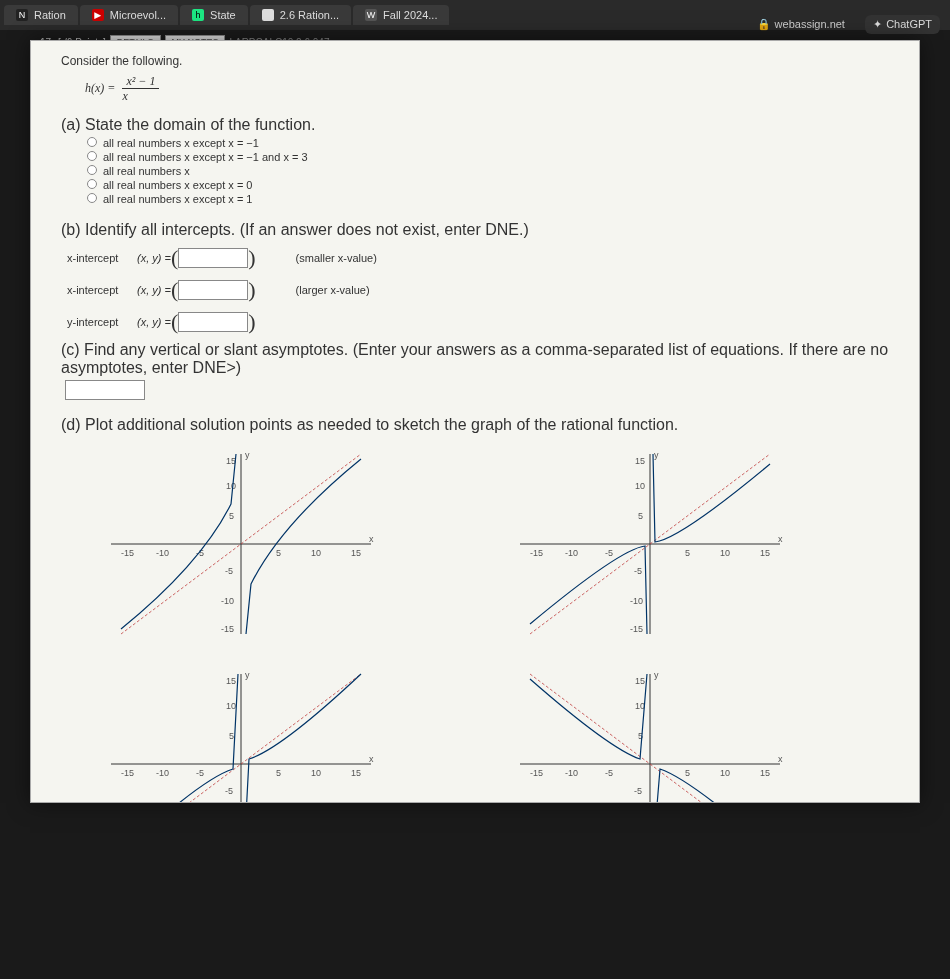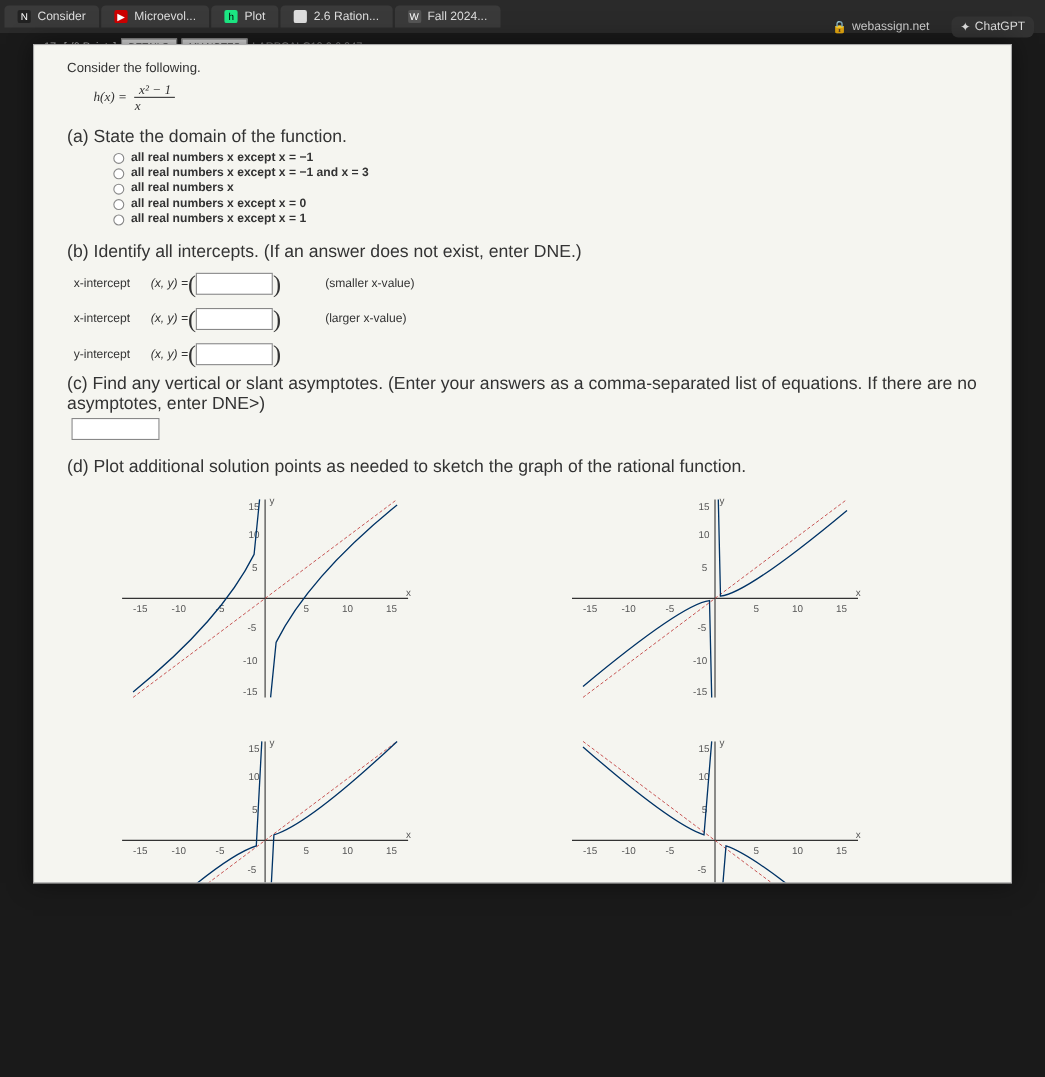--- a/index.html
+++ b/index.html
@@ -48,7 +48,7 @@
 <div class="tabbar">
   <div class="tab">
     <span class="favicon" style="background:#222;color:#fff">N</span>
-    <span>Consider</span>
+    <span>Ration</span>
   </div>
   <div class="tab">
     <span class="favicon" style="background:#c00;color:#fff">▶</span>

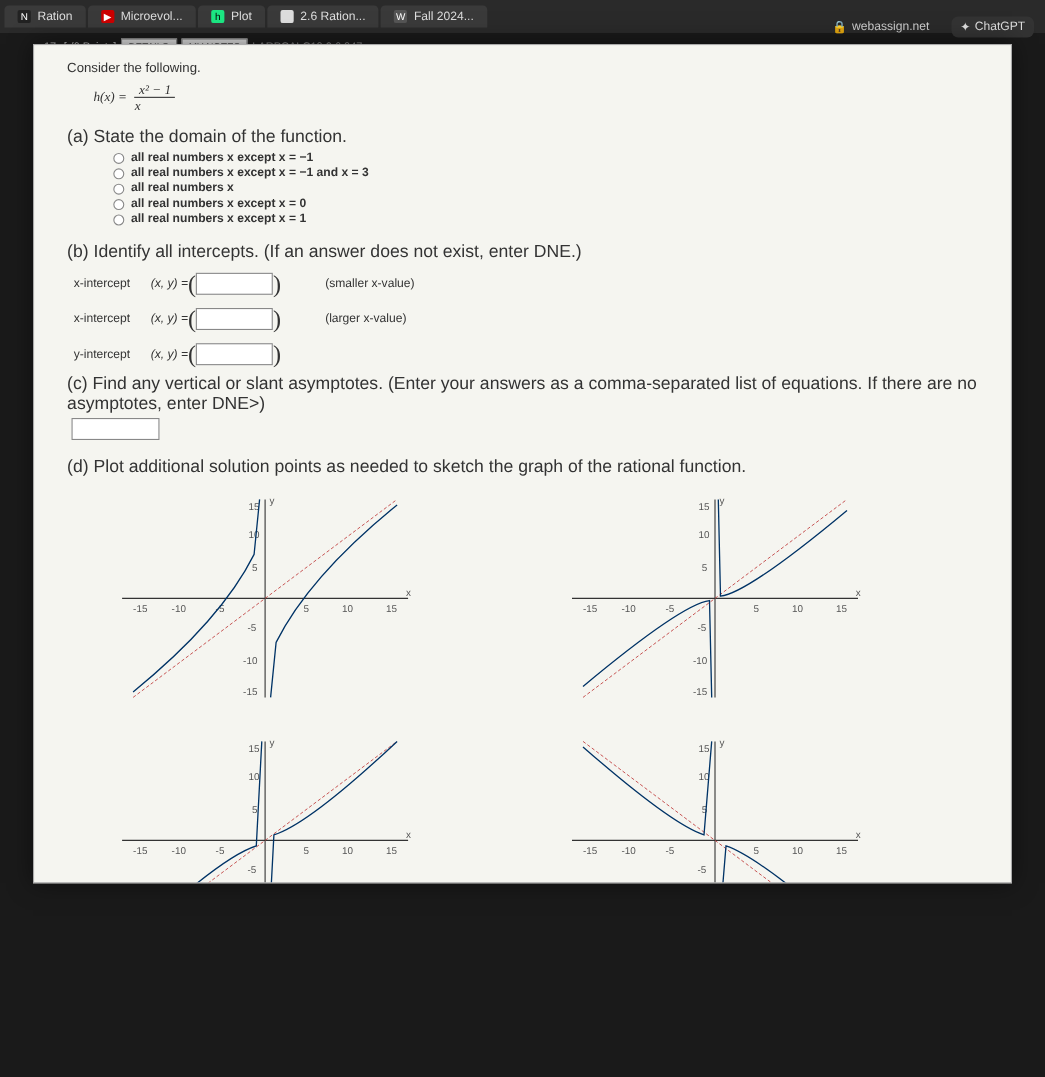--- a/index.html
+++ b/index.html
@@ -56,7 +56,7 @@
   </div>
   <div class="tab">
     <span class="favicon" style="background:#1ce783;color:#000">h</span>
-    <span>Plot</span>
+    <span>State</span>
   </div>
   <div class="tab">
     <span class="favicon" style="background:#ddd;color:#333"></span>

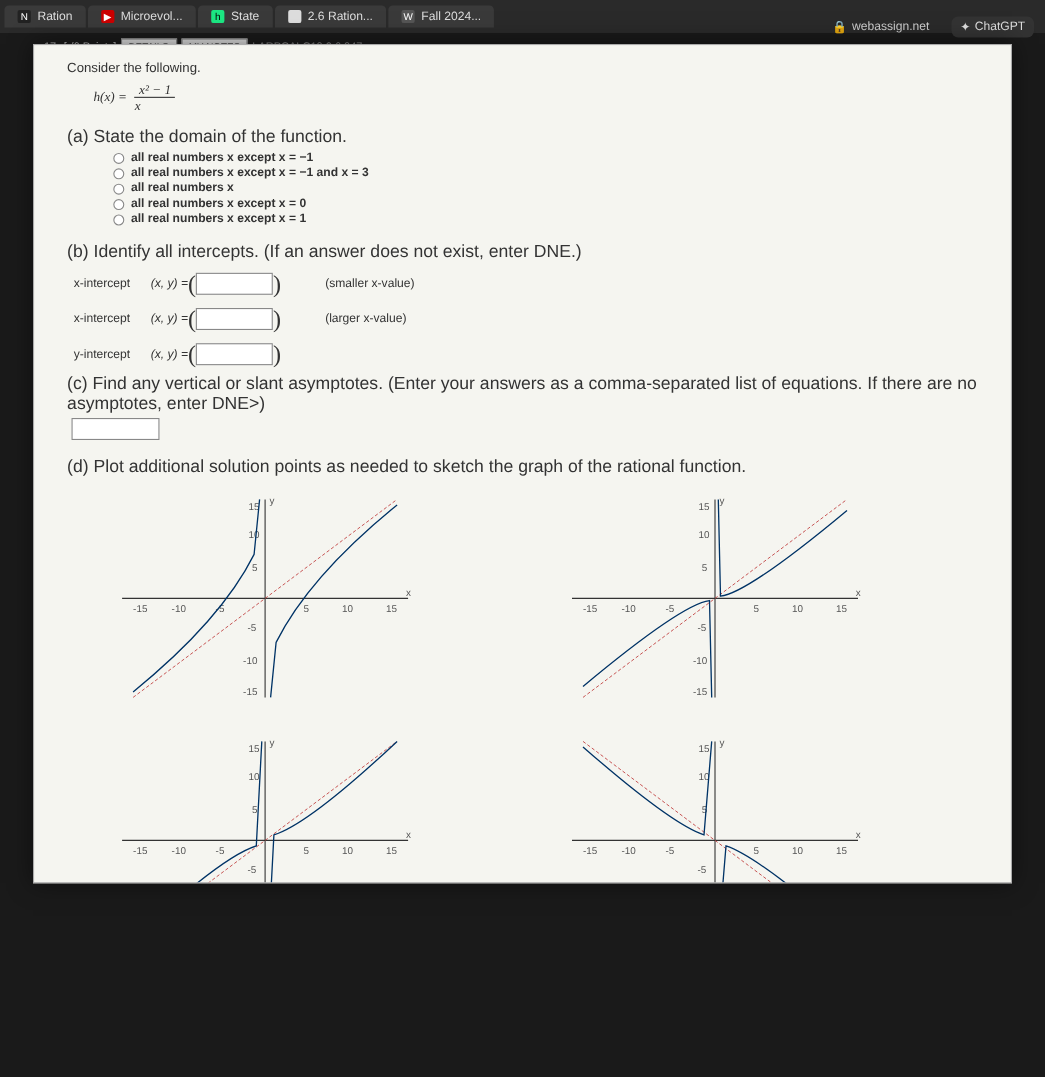--- a/index.html
+++ b/index.html
@@ -20,7 +20,7 @@
   .func { margin: 6px 0 12px 24px; font-style: italic; font-family: 'Times New Roman', serif; }
   .section { margin: 10px 0 6px 0; font-size: 16px; }
   .options { margin-left: 24px; }
-  .option { display: flex; align-items: flex-end; gap: 6px; margin: 2px 18px; font-size: 11px; font-weight: bold; }
+  .option { display: flex; align-items: flex-start; gap: 6px; margin: 2px 2px; font-size: 11px; }
   .radio { width: 10px; height: 10px; border: 1px solid #888; border-radius: 50%; background: #fff; flex-shrink:0; }
 
   .intercepts { margin-left: 6px; }

